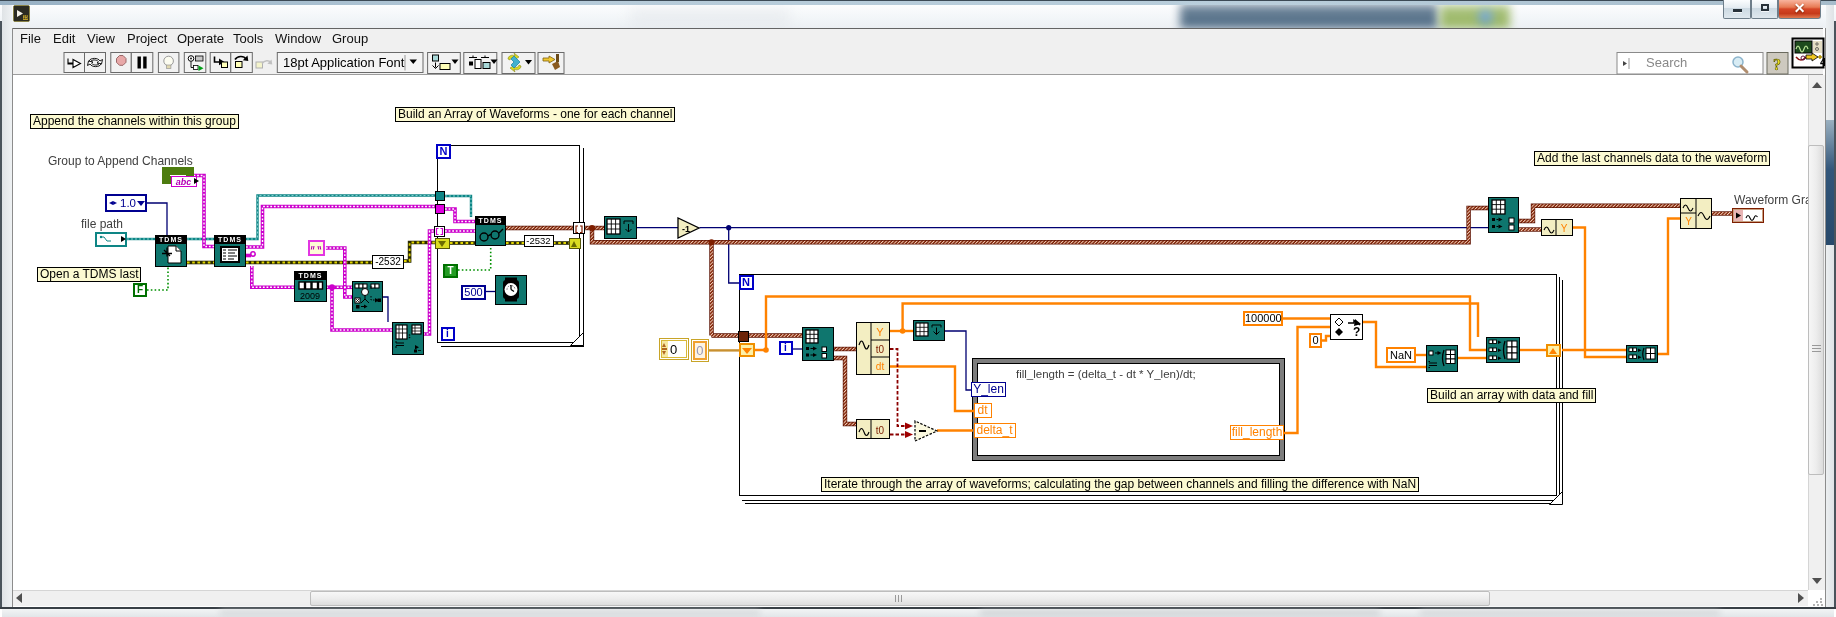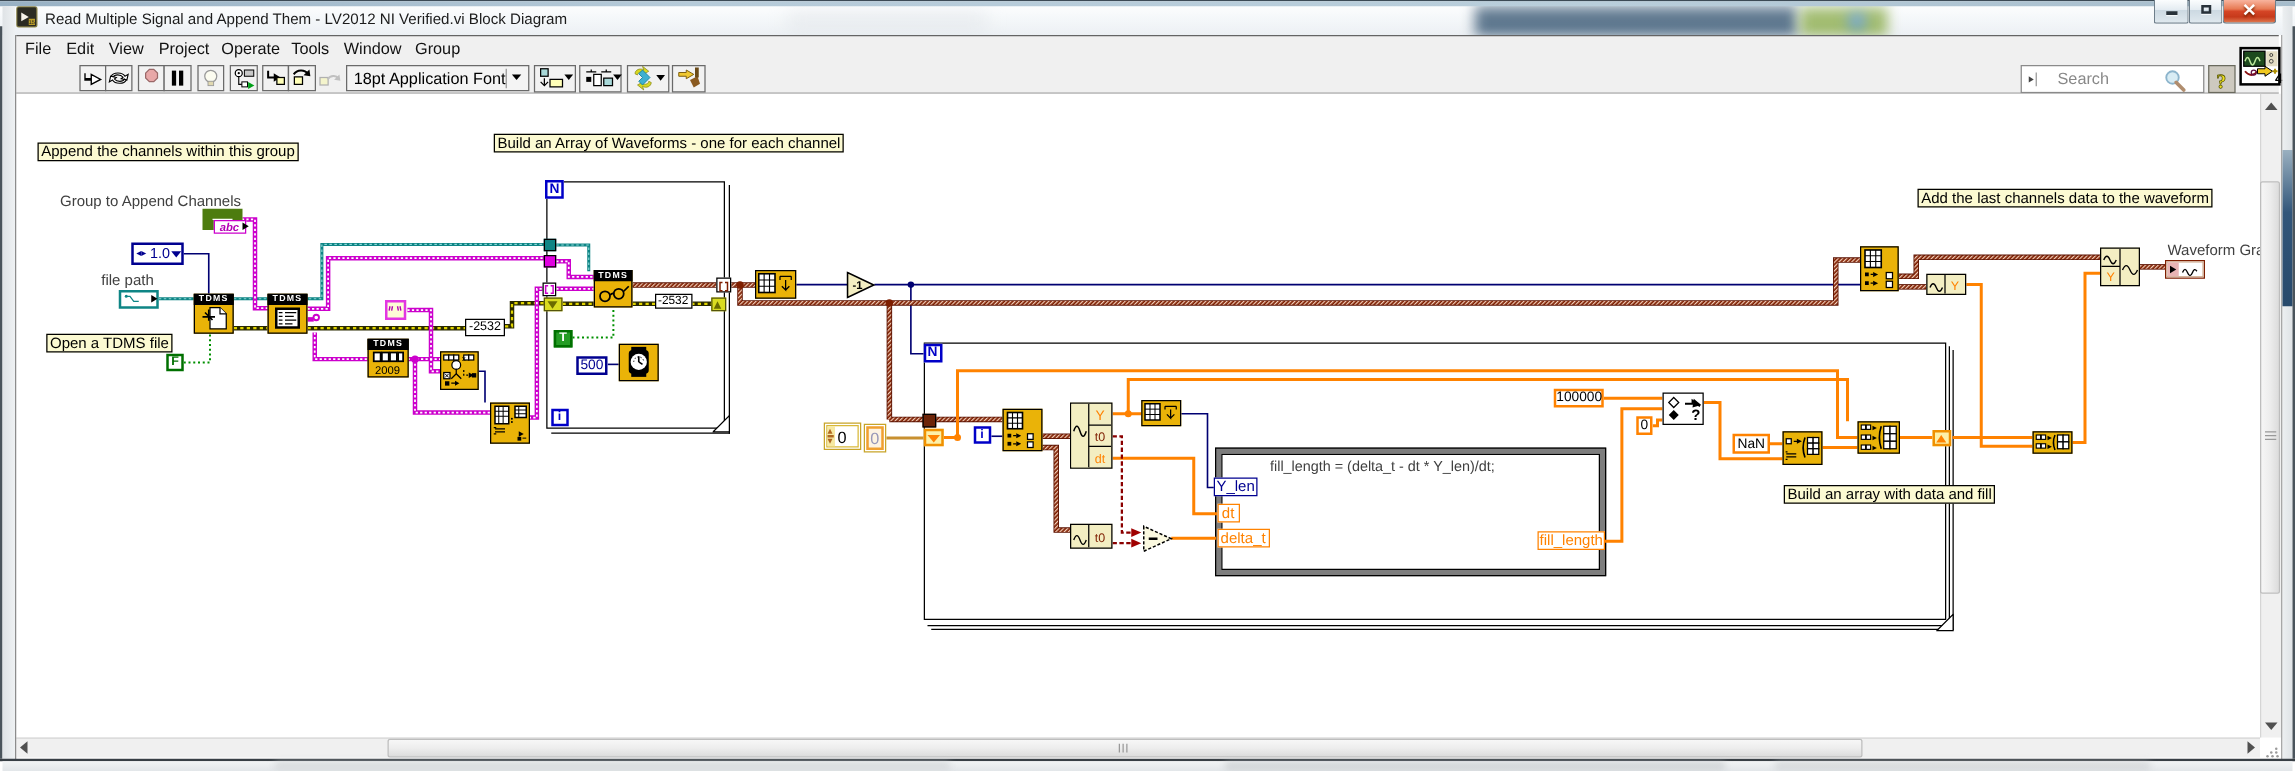--- a/index.html
+++ b/index.html
@@ -58,7 +58,6 @@
         <rect x="9" y="9" width="5" height="5" fill="#b99c28"></rect>
         <text x="11.5" y="13.4" font-size="4.5" fill="#222" text-anchor="middle">15</text>
       </svg></div>
-  <div id="ttext" class="abs">Read Multiple Signal and Append Them - LV2012 NI Verified.vi Block Diagram</div>
   <div class="wbtn abs" style="left:1723px;width:28px;border-radius:0 0 2px 2px"><span style="display:inline-block;width:9px;height:3px;background:#28323a;margin-top:9px;box-shadow:0 1px 0 rgba(255,255,255,.7)"></span></div>
   <div class="wbtn abs" style="left:1751px;width:27px;border-radius:0 0 2px 2px"><span style="display:inline-block;width:8px;height:7px;border:2px solid #28323a;margin-top:4px;box-shadow:0 1px 0 rgba(255,255,255,.7)"></span></div>
   <div class="wbtn abs" id="btnclose" style="left:1778px;width:43px;border-radius:0 0 3px 3px;color:#fff;font-weight:bold;font-size:14px;line-height:16px;text-shadow:0 1px 2px #7a2200">✕</div>

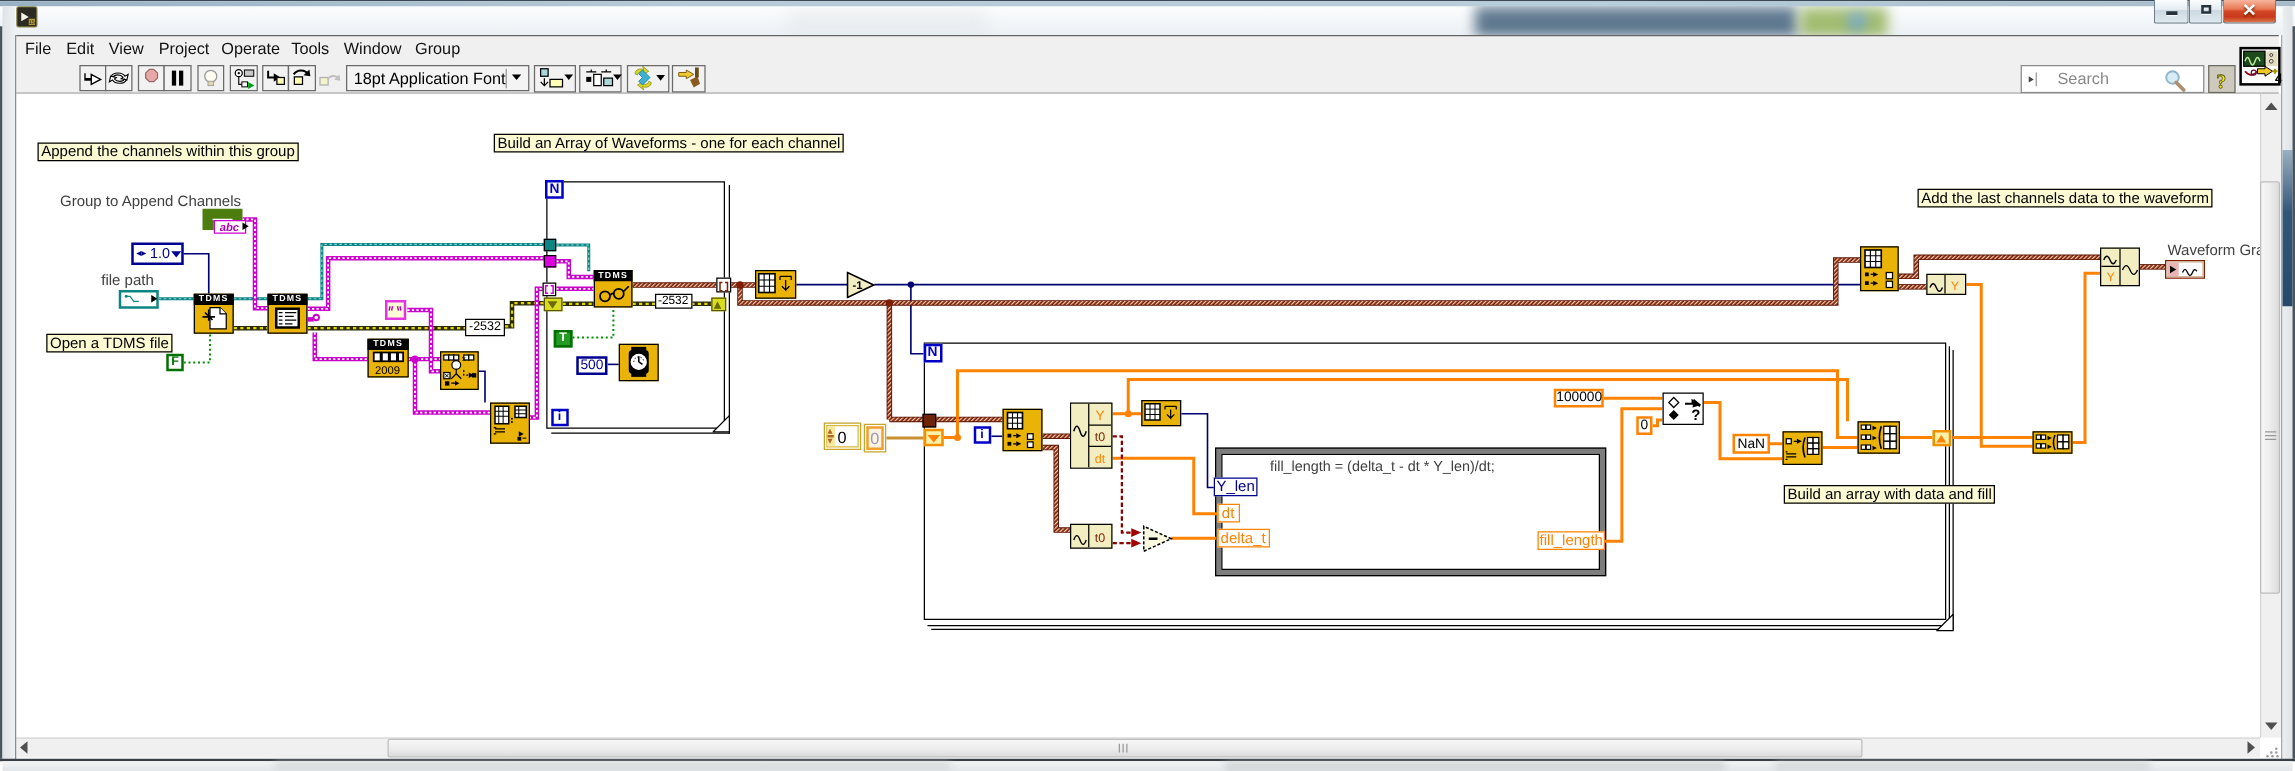--- a/index.html
+++ b/index.html
@@ -754,7 +754,7 @@
 
     <div class="lbl abs" style="left:30px;top:113.5px">Append the channels within this group</div>
     <div class="lbl abs" style="left:395px;top:107px">Build an Array of Waveforms - one for each channel</div>
-    <div class="lbl abs" style="left:37px;top:266.5px">Open a TDMS file</div>
+    <div class="lbl abs" style="left:37px;top:266.5px">Open a TDMS last</div>
     <div class="lbl abs" style="left:1534px;top:150.5px">Add the last channels data to the waveform</div>
     <div class="lbl abs" style="left:1427px;top:388px">Build an array with data and fill</div>
     <div class="ftxt abs" style="left:48px;top:153.5px">Group to Append Channels</div>

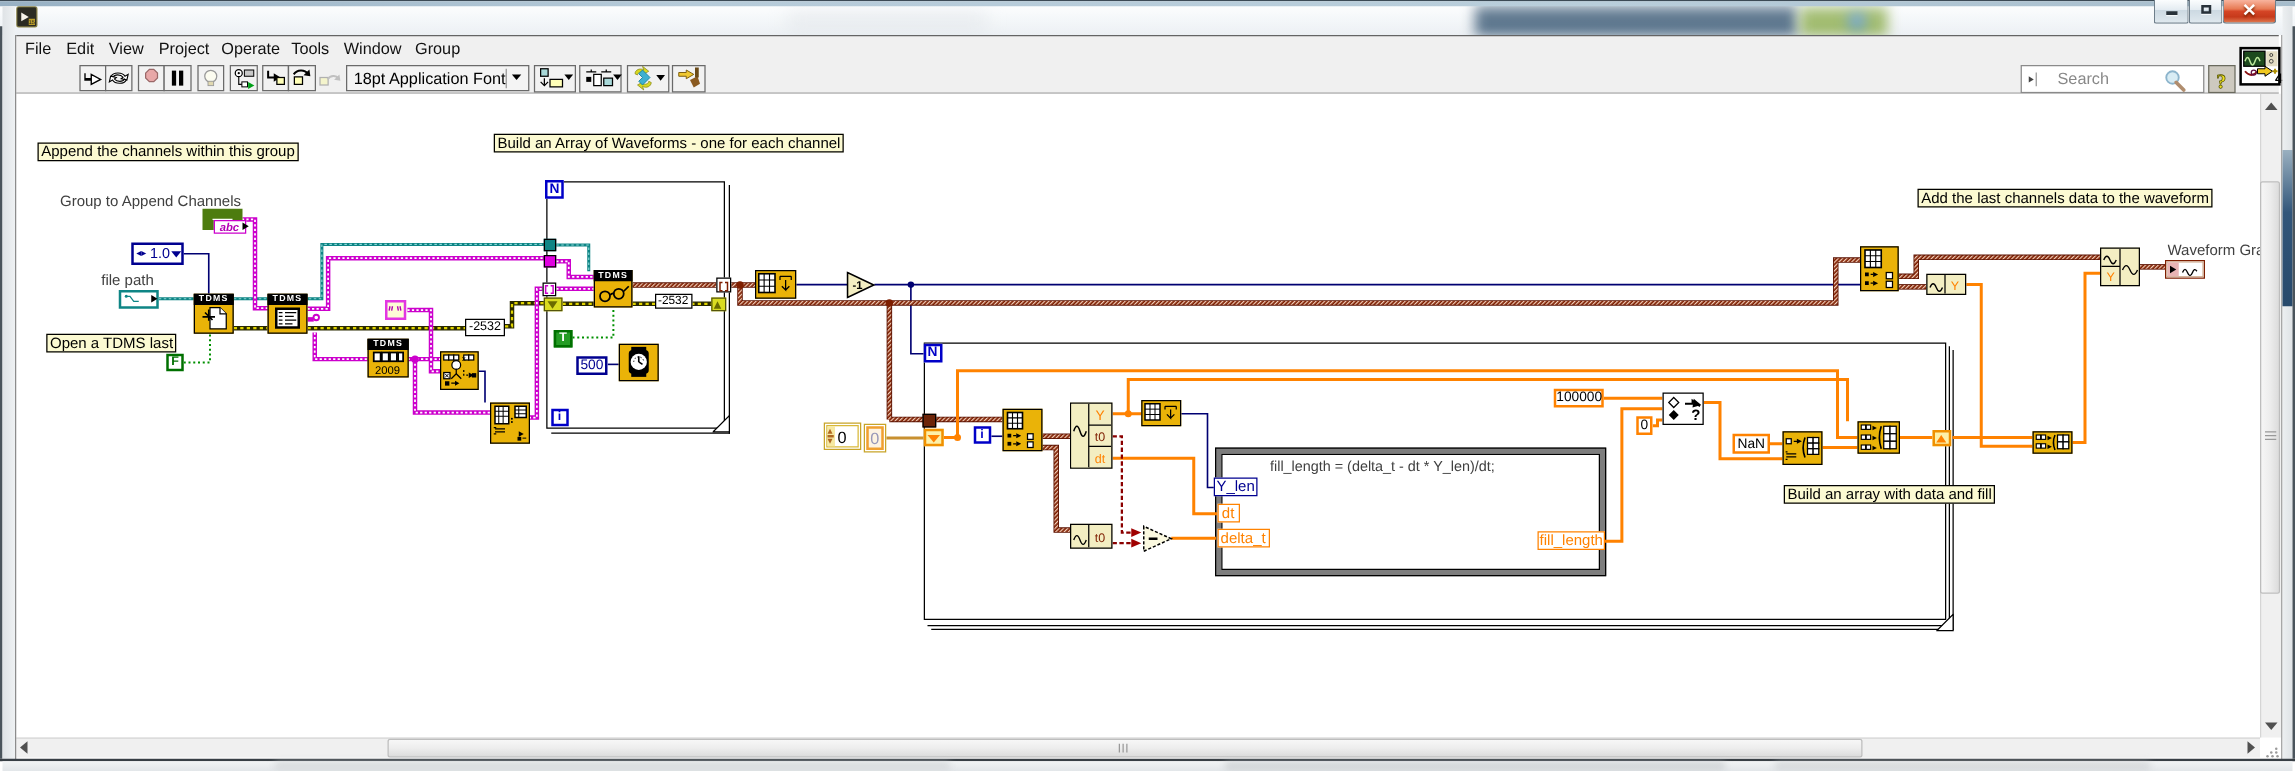--- a/index.html
+++ b/index.html
@@ -37,7 +37,7 @@
 
 .lbl{position:absolute;background:#fcfad2;border:1px solid #000;font-size:12px;color:#000;line-height:13px;padding:0 2px;white-space:nowrap}
 .ftxt{position:absolute;font-size:12px;color:#404040;white-space:nowrap}
-.node{position:absolute;background:#eab308;border:1px solid #000}
+.node{position:absolute;background:#0f766e;border:1px solid #000}
 .tdmshead{position:absolute;left:-1px;top:-1px;right:-1px;height:9px;background:#000;color:#fff;font-size:7px;font-weight:bold;text-align:center;line-height:9px;letter-spacing:1px}
 .term{position:absolute;font-size:12px;line-height:13.5px;background:#fff;white-space:nowrap;text-align:center}
 </style></head>

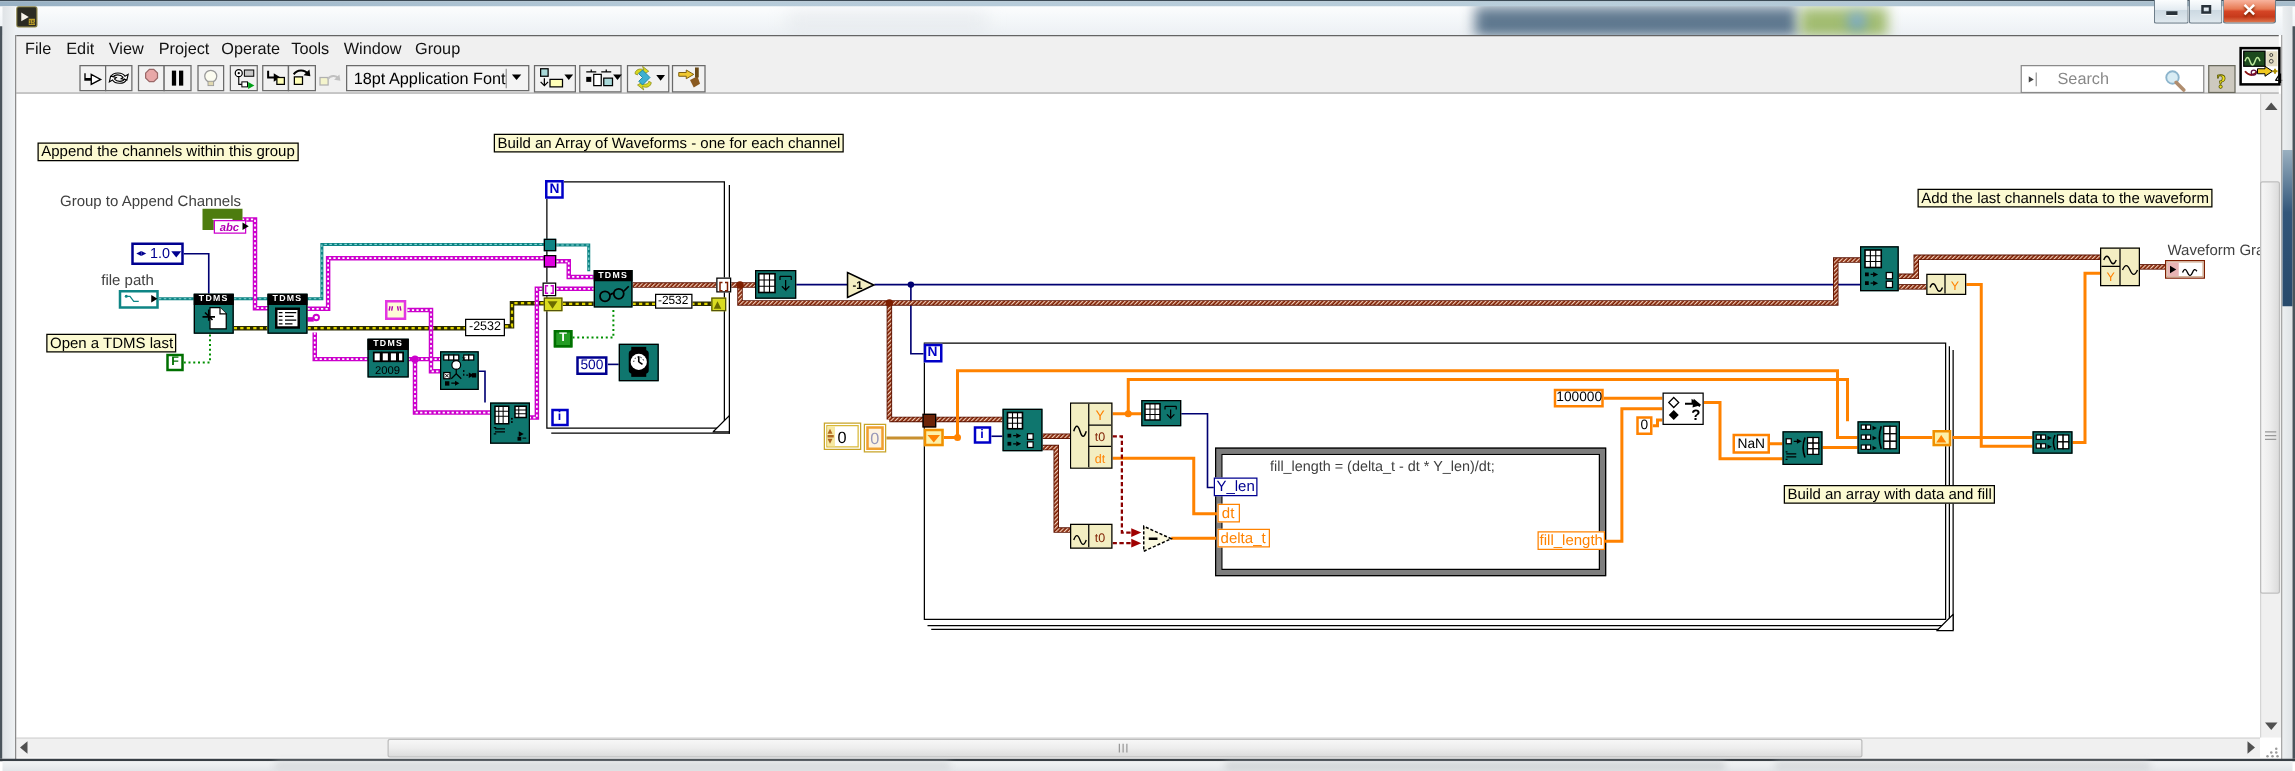--- a/index.html
+++ b/index.html
@@ -757,6 +757,7 @@
     <div class="lbl abs" style="left:37px;top:266.5px">Open a TDMS last</div>
     <div class="lbl abs" style="left:1534px;top:150.5px">Add the last channels data to the waveform</div>
     <div class="lbl abs" style="left:1427px;top:388px">Build an array with data and fill</div>
+    <div class="lbl abs" style="left:821px;top:476.5px">Iterate through the array of waveforms; calculating the gap between channels and filling the difference with NaN</div>
     <div class="ftxt abs" style="left:48px;top:153.5px">Group to Append Channels</div>
     <div class="ftxt abs" style="left:81px;top:216.5px">file path</div>
     <div class="ftxt abs" style="left:1734px;top:192.5px;width:74px;overflow:hidden">Waveform Graph</div>

